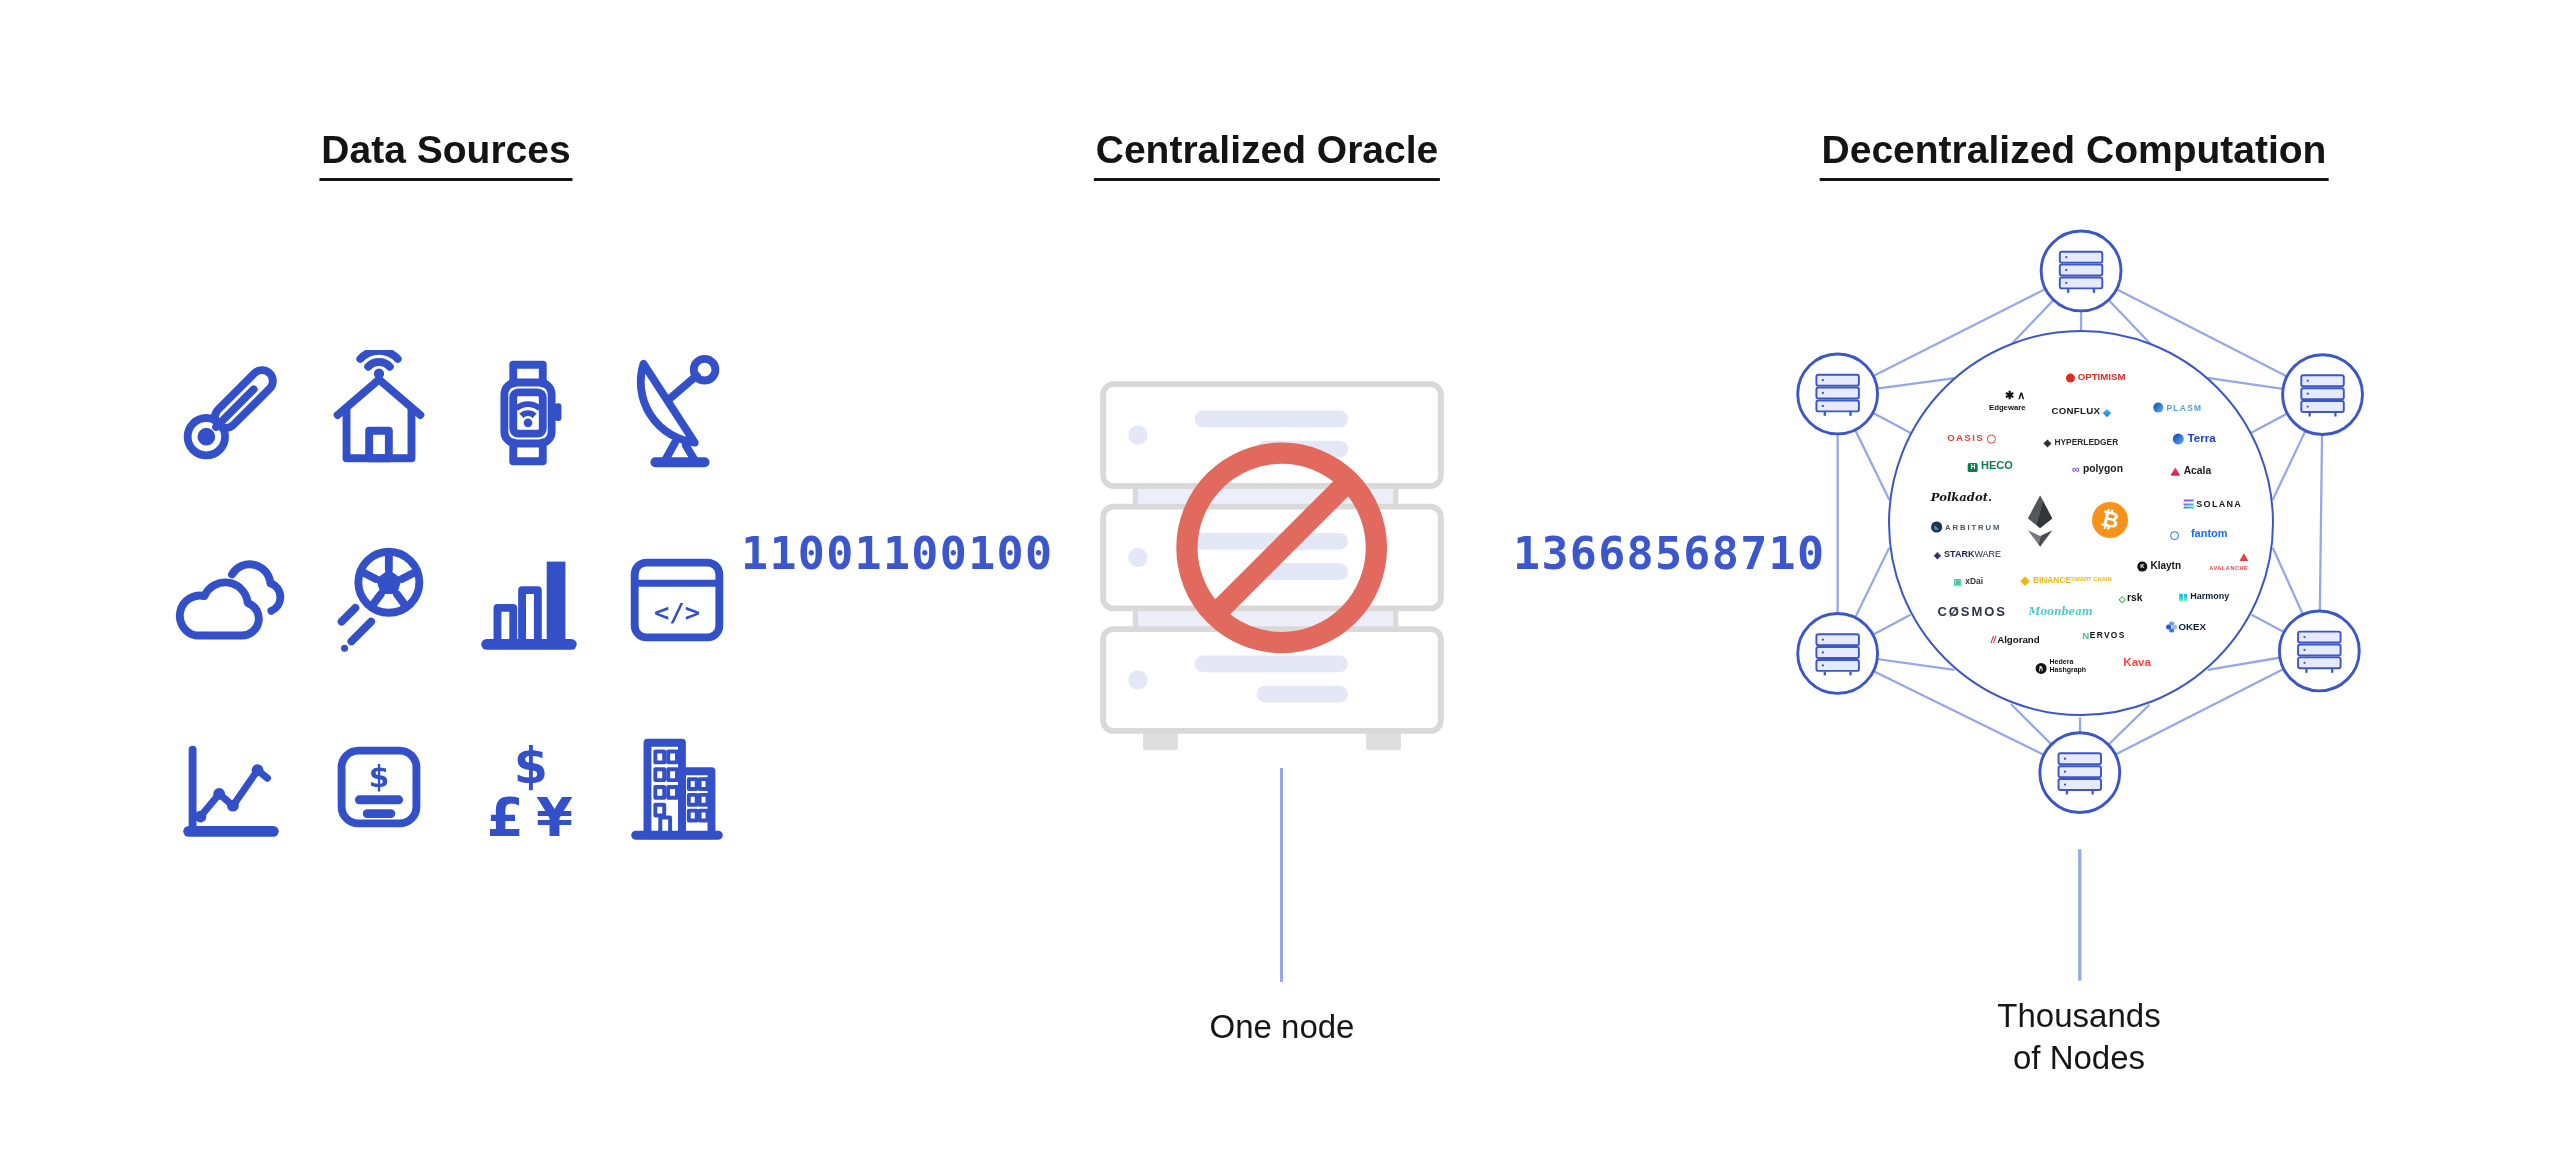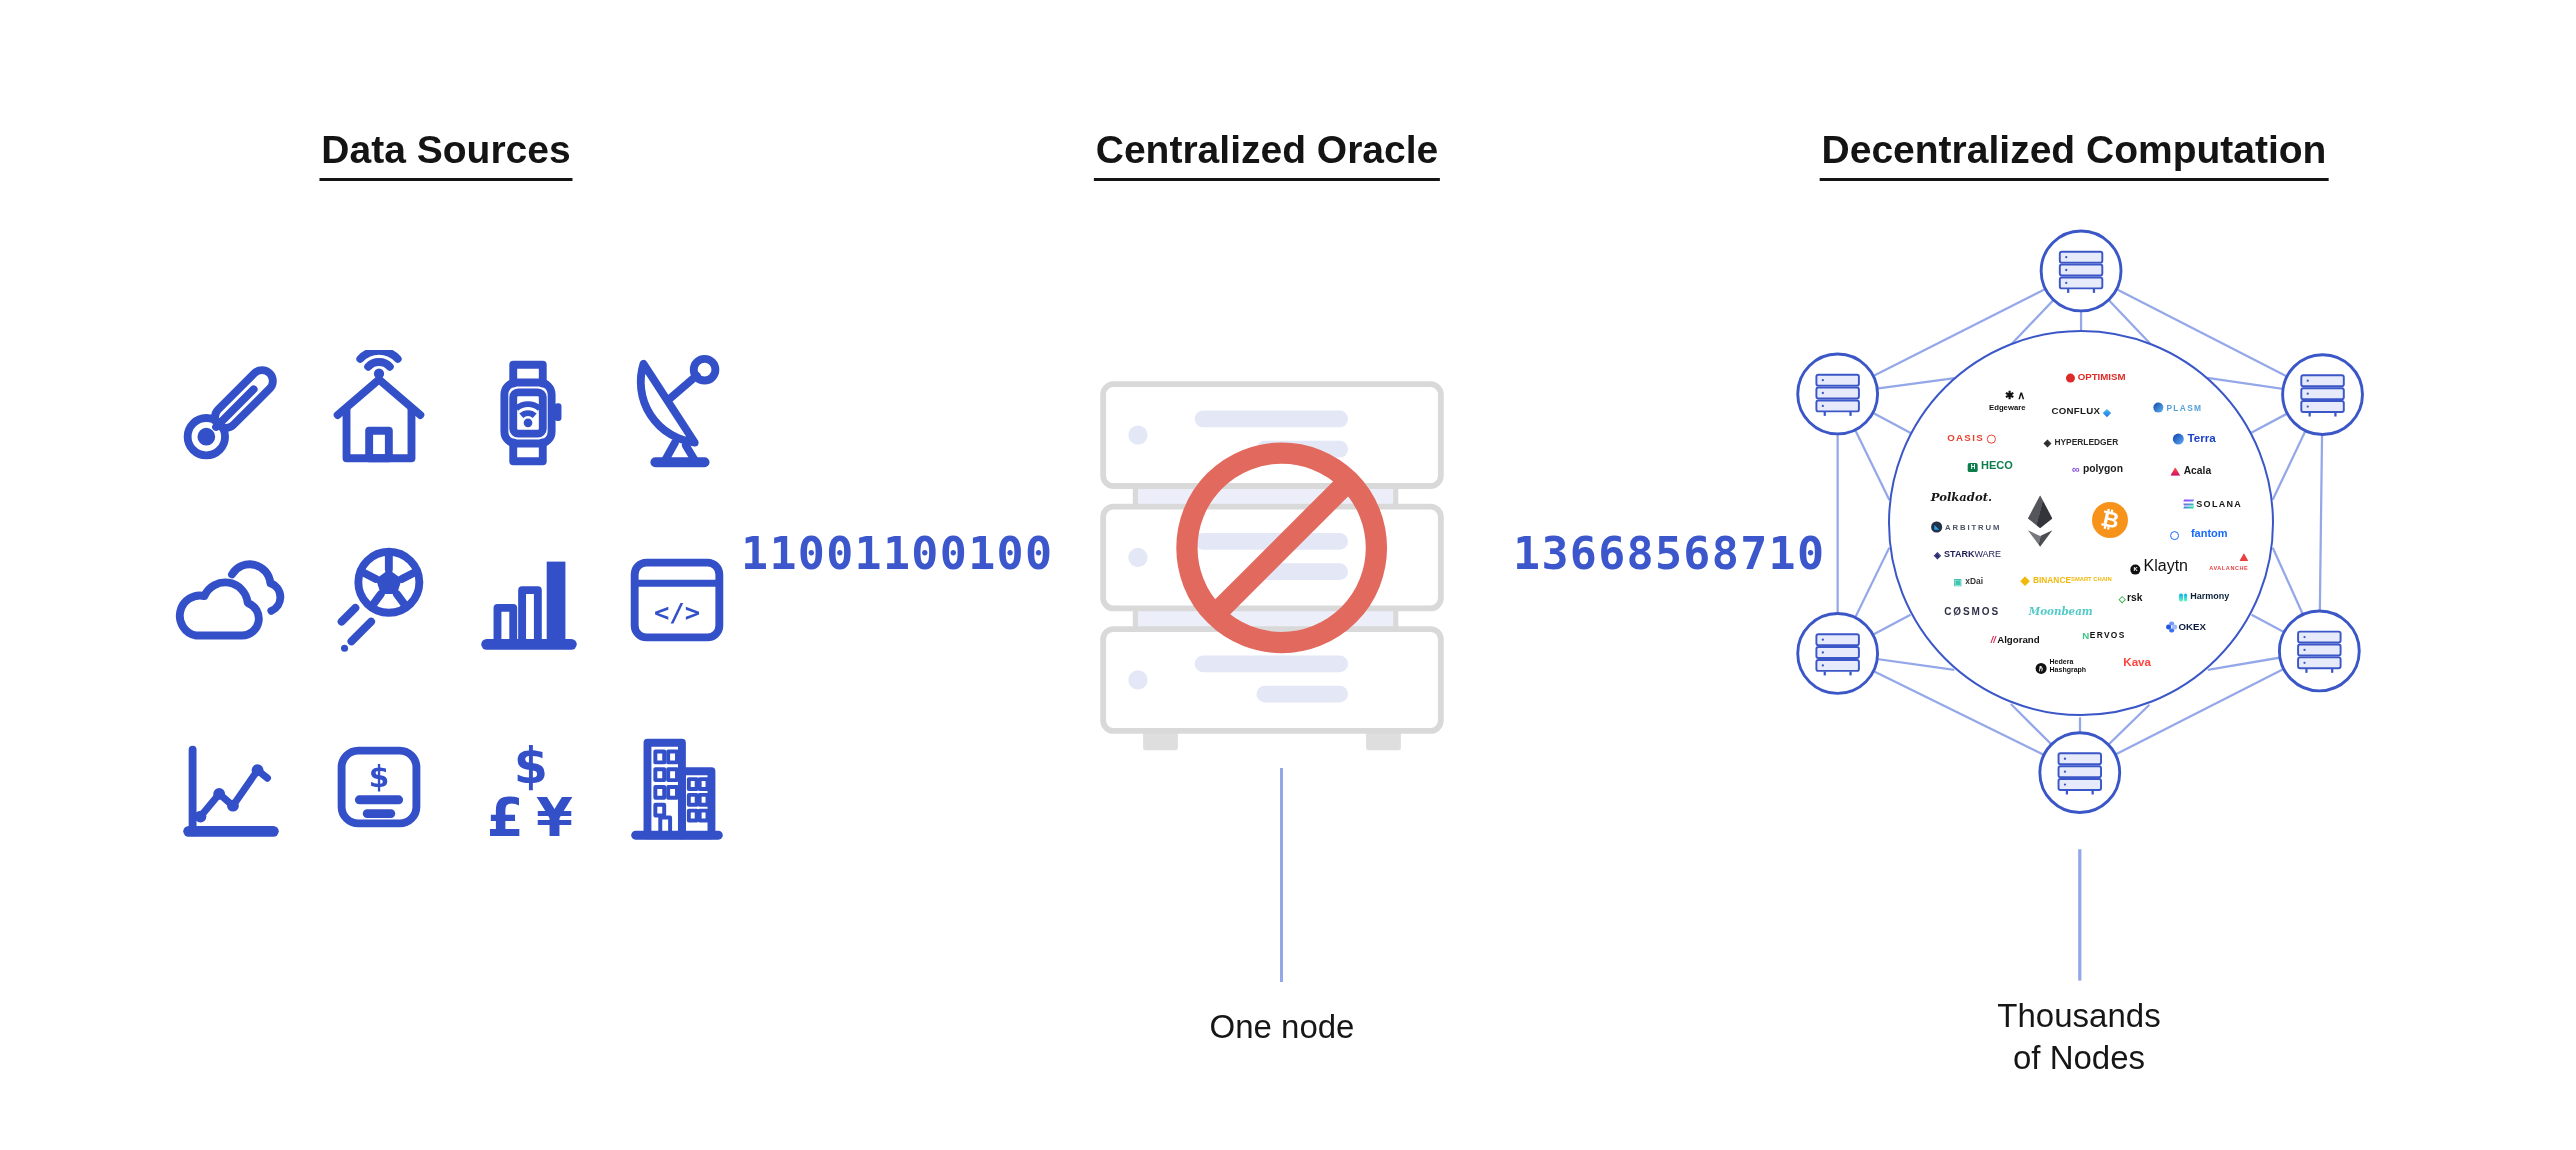--- a/index.html
+++ b/index.html
@@ -374,7 +374,7 @@
         <span class="licon" style="width: 9.7px; height: 9.7px; border-radius: 50%; background: rgb(17, 17, 17); display: inline-flex; align-items: center; justify-content: center;">
           <span style="color: rgb(255, 255, 255); font-size: 5.8px; font-weight: 800; line-height: 1;">K</span>
         </span>
-        <span class="lbl"><span style="color: rgb(17, 17, 17); font-size: 16px; font-weight: 400; letter-spacing: 0px;">Klaytn</span></span>
+        <span class="lbl"><span style="color: rgb(17, 17, 17); font-size: 10px; font-weight: 700; letter-spacing: 0px;">Klaytn</span></span>
       </div>
       <div class="logo" style="left: 88.7%; top: 60.5%; flex-direction: column; gap: 1.3px;">
         <span class="licon" style="width: 9px; height: 7.8px; background: rgb(232, 65, 66); clip-path: polygon(50% 0px, 100% 100%, 0px 100%);"></span>

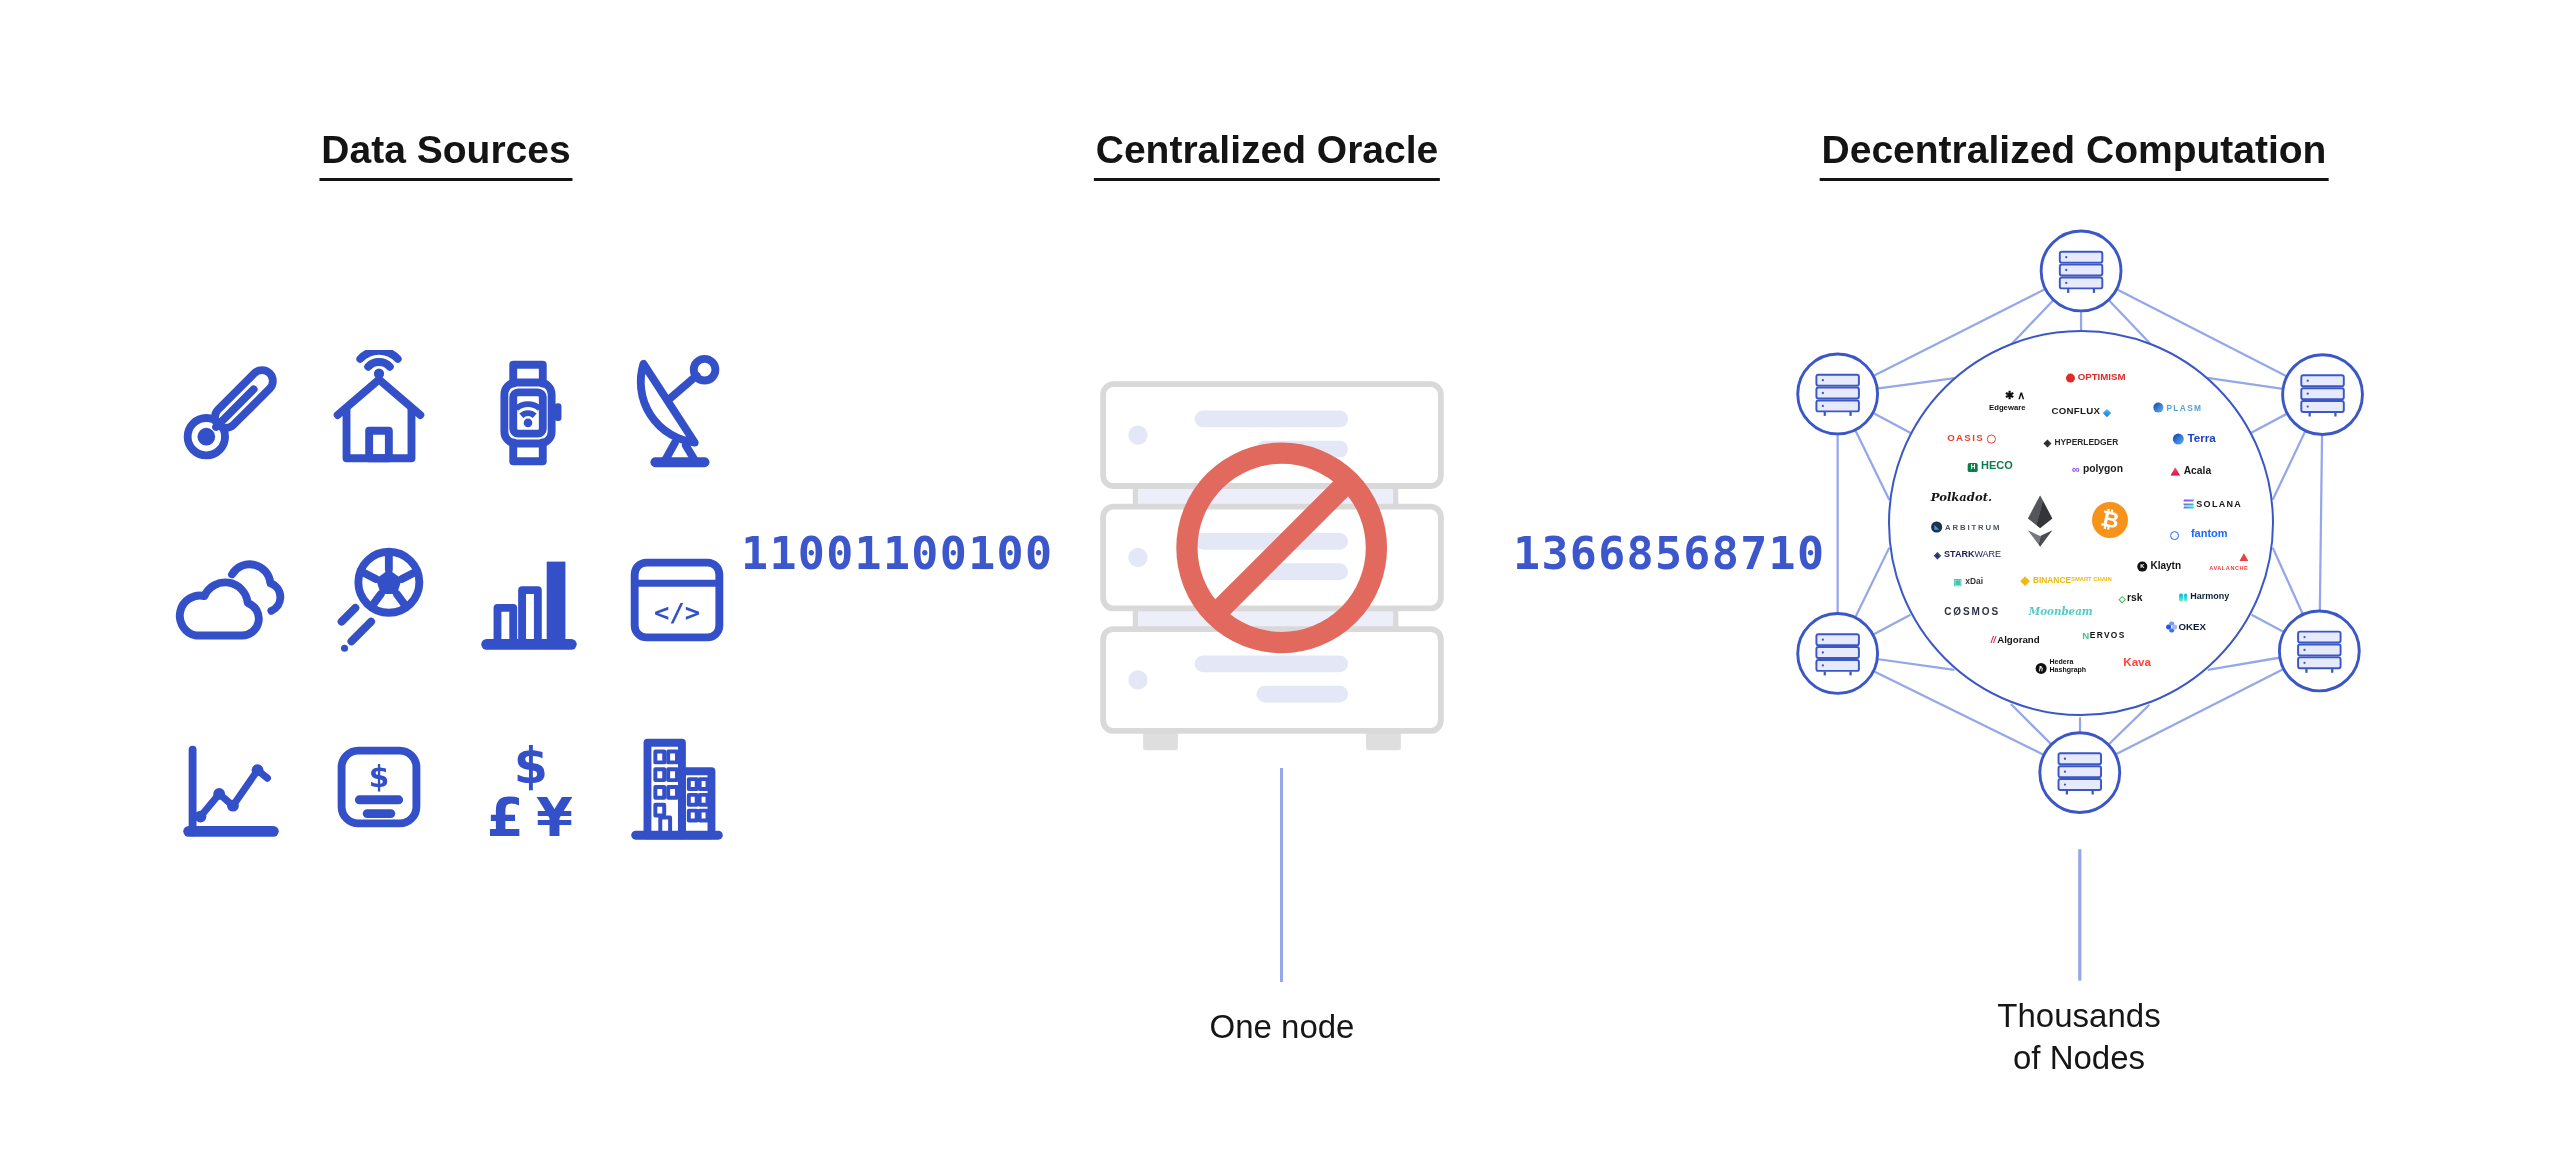--- a/index.html
+++ b/index.html
@@ -403,7 +403,7 @@
         <span class="lbl"><span style="color: rgb(11, 31, 53); font-size: 9px; font-weight: 600; letter-spacing: 0px;">Harmony</span></span>
       </div>
       <div class="logo" style="left: 21.5%; top: 73.2%;">
-        <span class="lbl"><span style="color: rgb(46, 49, 72); font-size: 10px; font-weight: 800; letter-spacing: 1.9px;">CØSMOS</span></span>
+        <span class="lbl"><span style="color: rgb(46, 49, 72); font-size: 13px; font-weight: 800; letter-spacing: 1.9px;">CØSMOS</span></span>
       </div>
       <div class="logo" style="left: 44.7%; top: 73.2%;">
         <span class="lbl"><span style="color: rgb(83, 203, 200); font-size: 10.3px; font-weight: 700; letter-spacing: 0px; font-style: italic; font-family: &quot;DejaVu Serif&quot;, serif;">Moonbeam</span></span>

